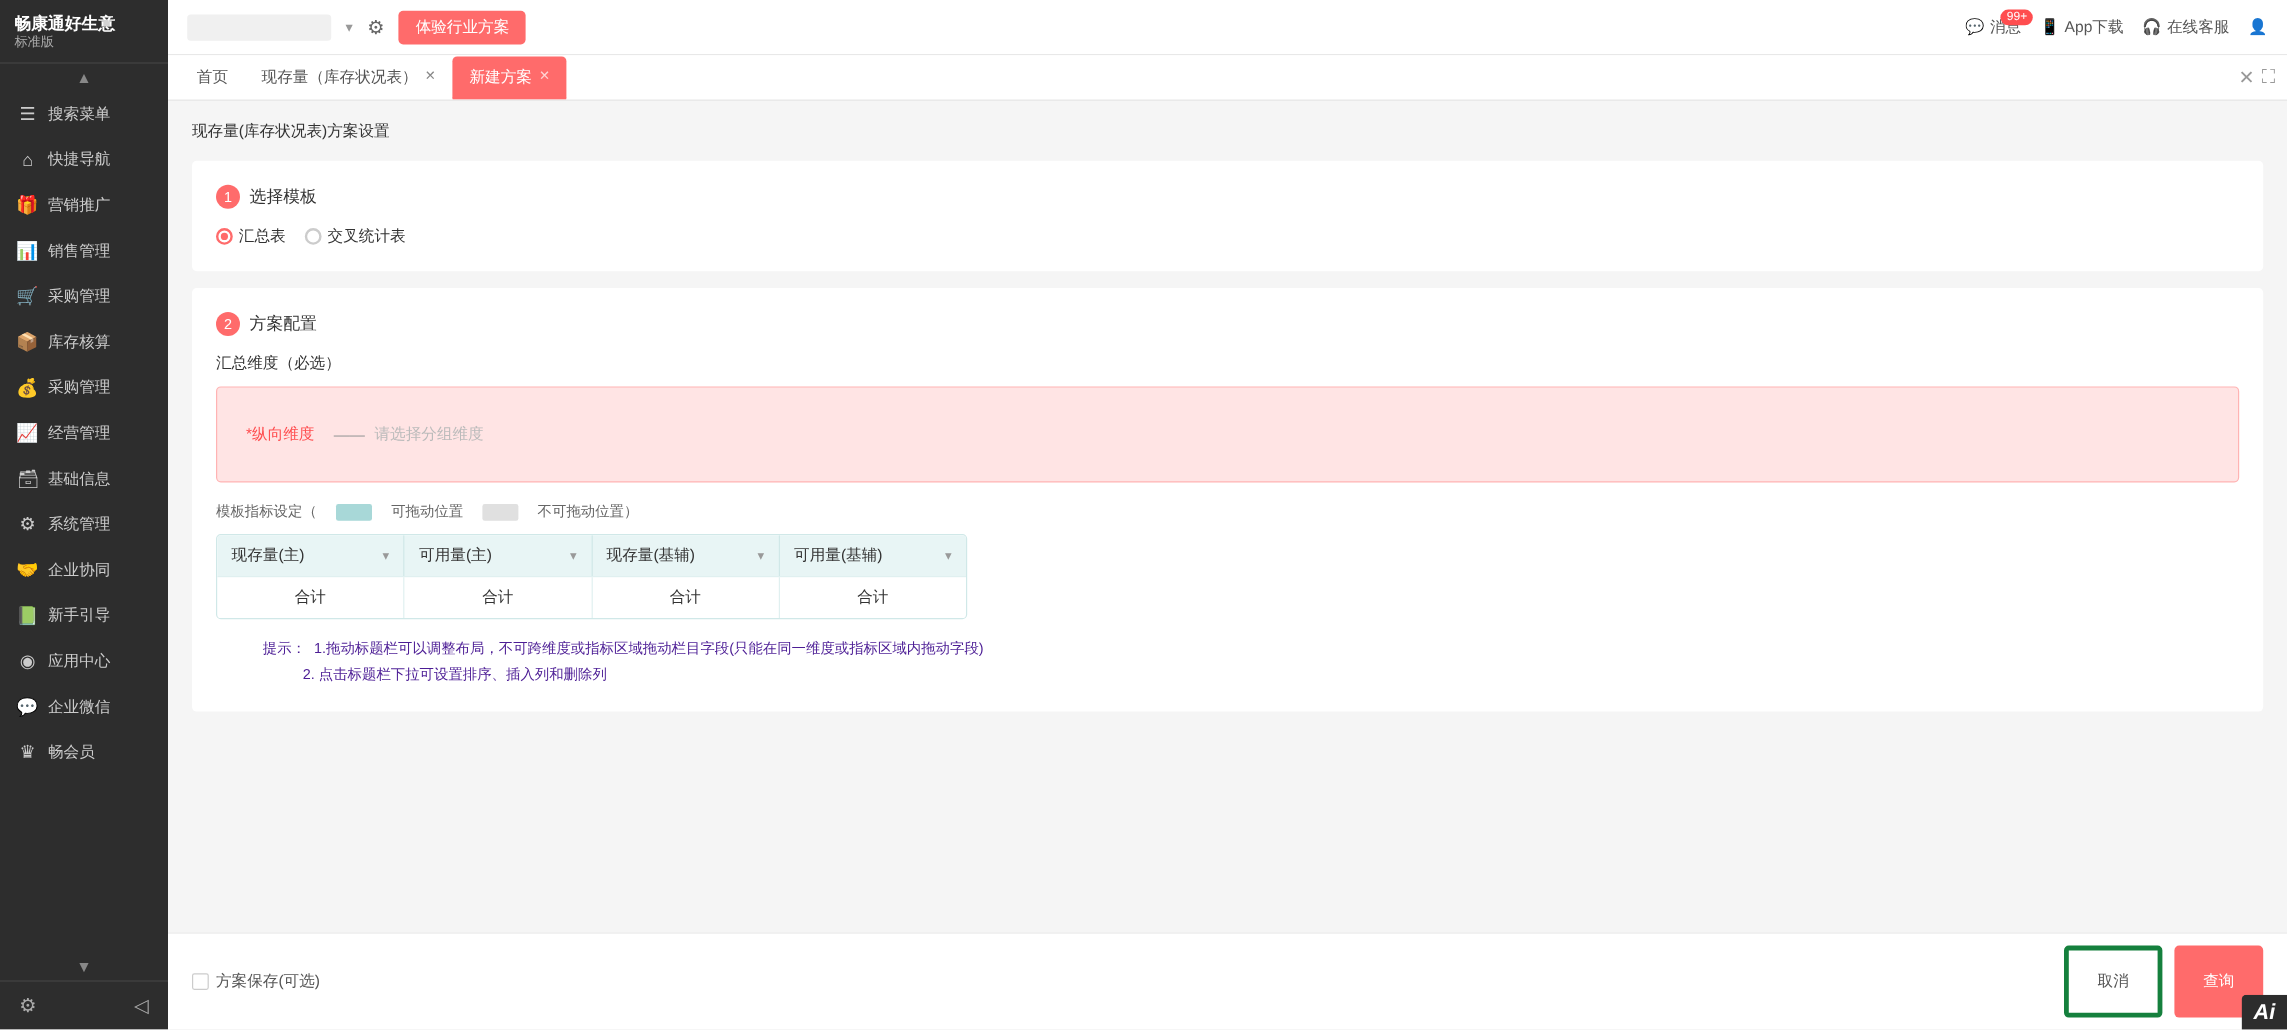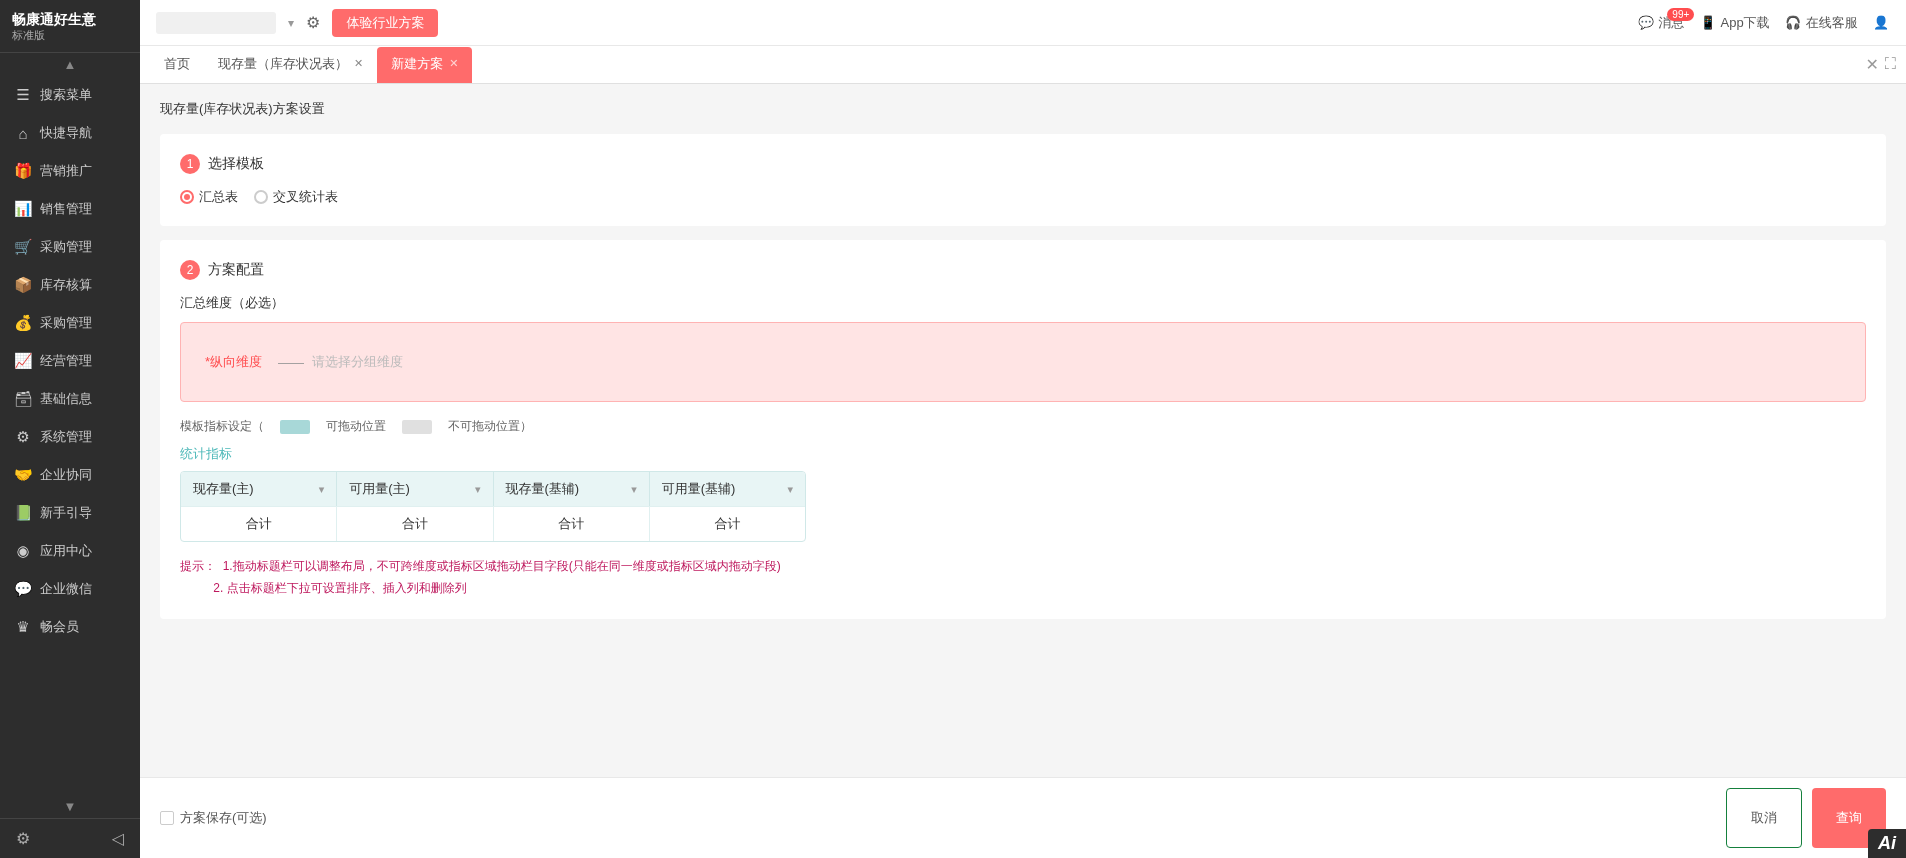--- a/index.html
+++ b/index.html
@@ -466,7 +466,6 @@
         </div>
       </div>
 
-      <div class="stat-label">统计指标</div>
 
       <div class="stat-table">
         <div class="stat-table-header" id="stat-header">

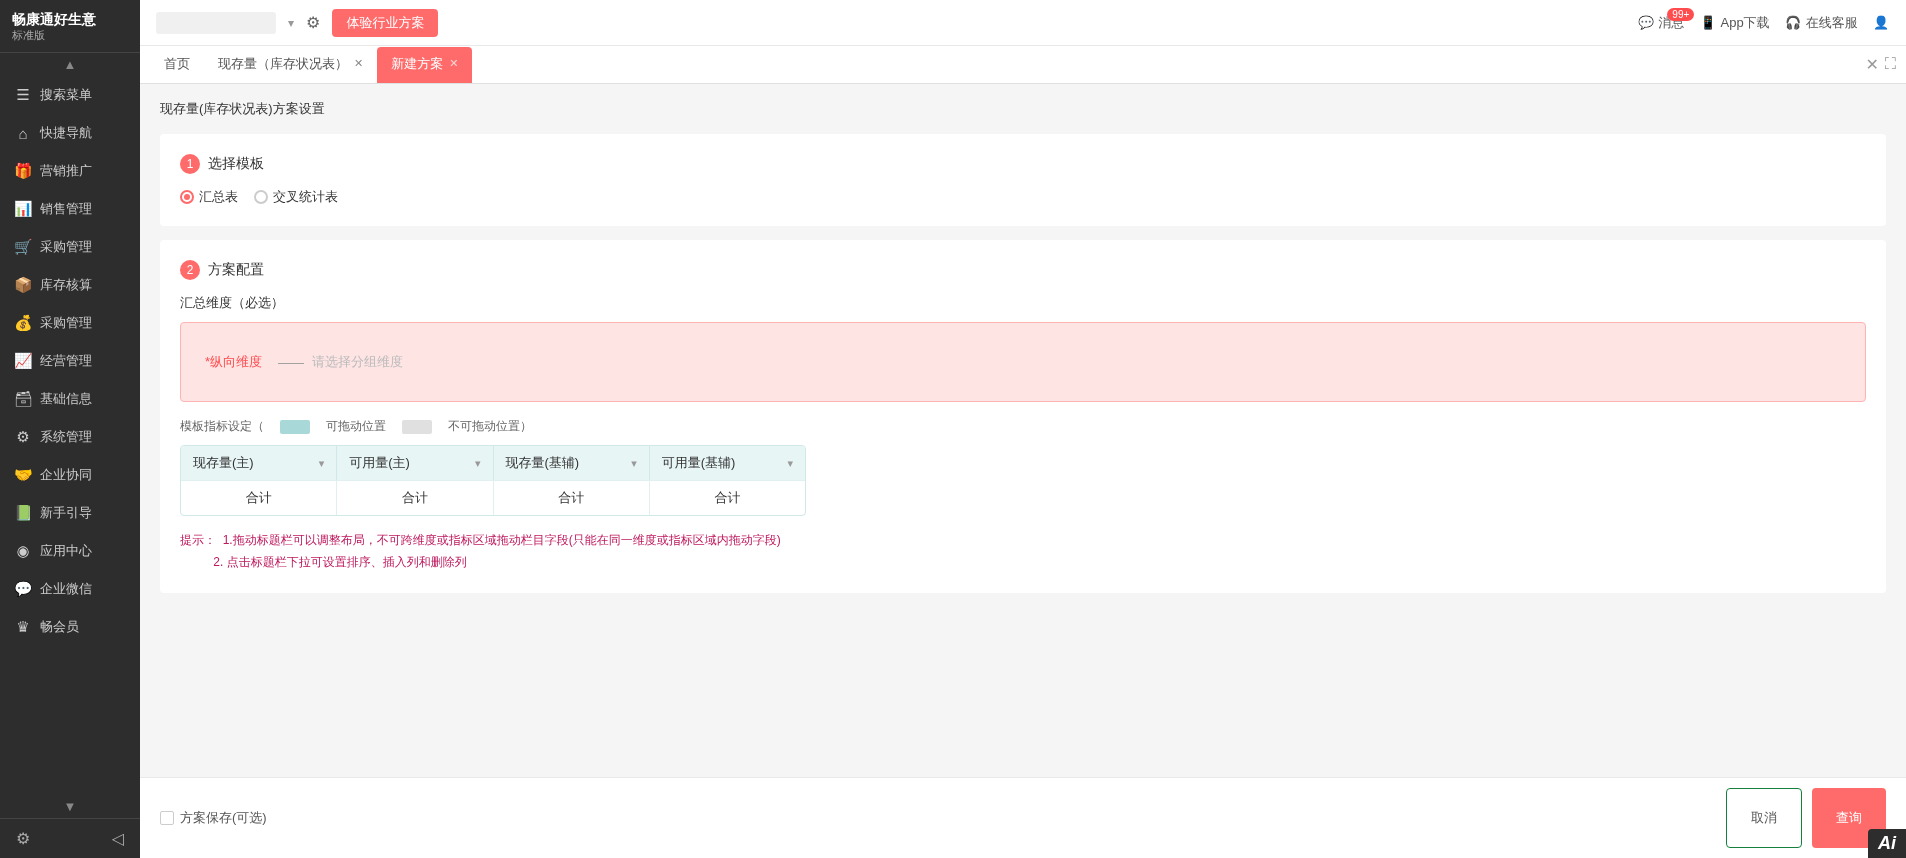--- a/index.html
+++ b/index.html
@@ -233,7 +233,7 @@
     }
     .stat-cell:last-child { border-right: none; }
 
-    .tips { font-size: 12px; color: #be185d; margin-top: 14px; line-height: 1.8; }
+    .tips { font-size: 12px; color: #4c1d95; margin-top: 14px; line-height: 1.8; margin-left: 39px; }
 
     .footer-bar {
       background: #fff;

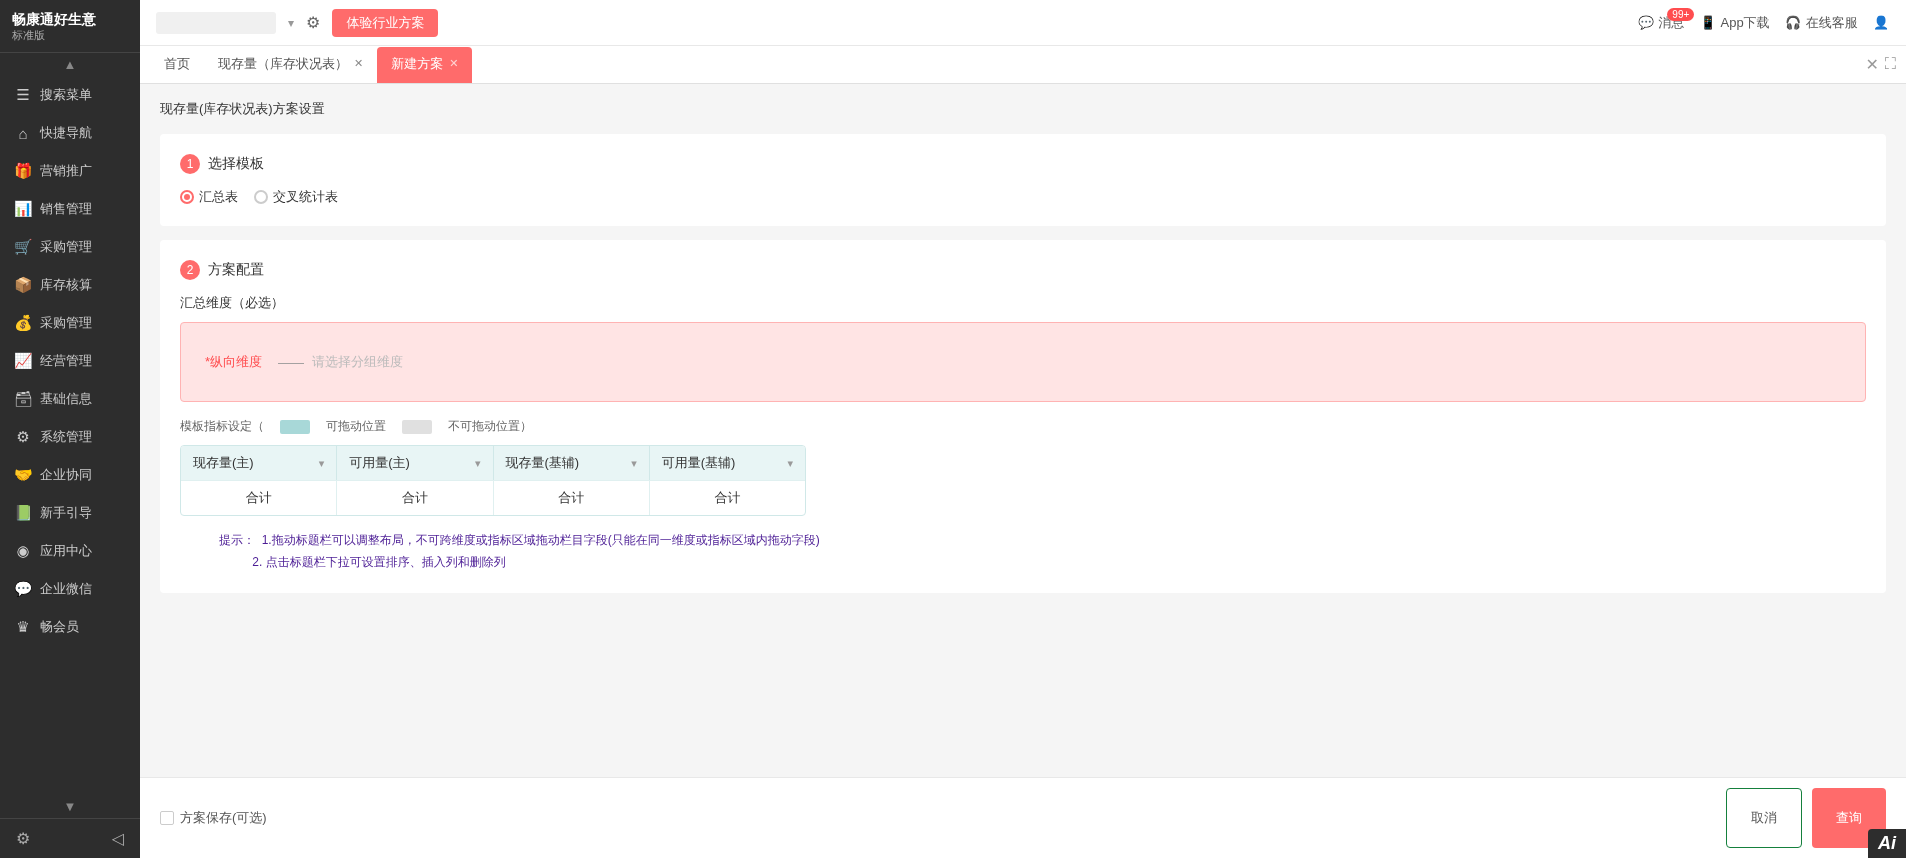--- a/index.html
+++ b/index.html
@@ -257,7 +257,7 @@
     .footer-btns { display: flex; gap: 10px; }
     .btn-cancel {
       background: #fff;
-      border: 1px solid #15803d;
+      border: 4px solid #15803d;
       border-radius: 4px;
       padding: 7px 24px;
       font-size: 13px;

